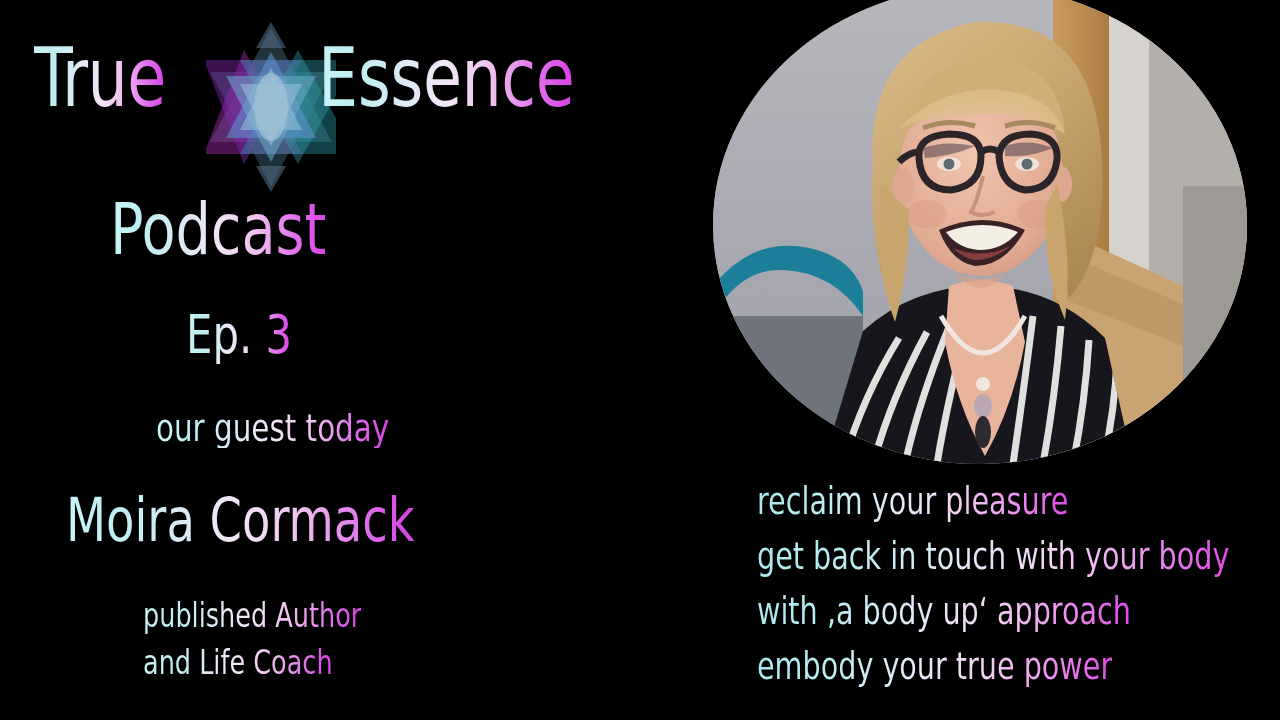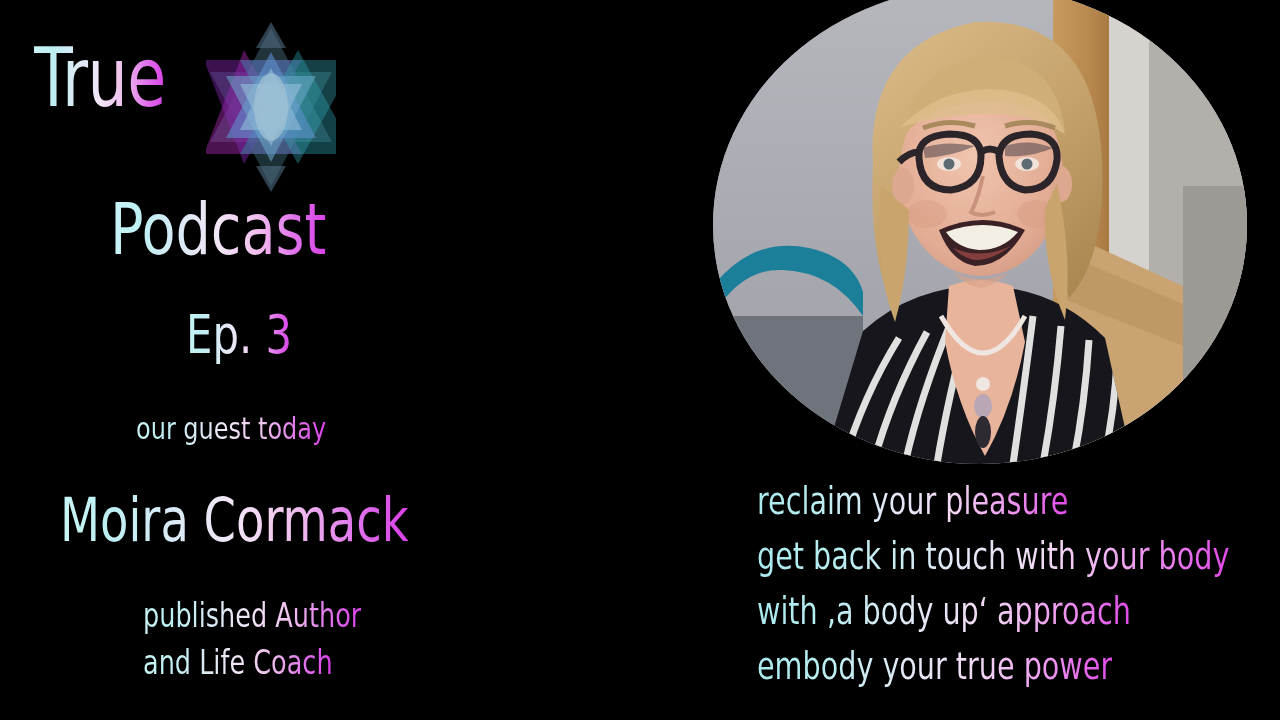--- a/index.html
+++ b/index.html
@@ -213,6 +213,9 @@
         </svg>
       </div>
 
+      <div class="title-word" id="title-essence">
+        <span class="cond grad">Essence</span>
+      </div>
     </div>
 
     <div id="podcast-line">

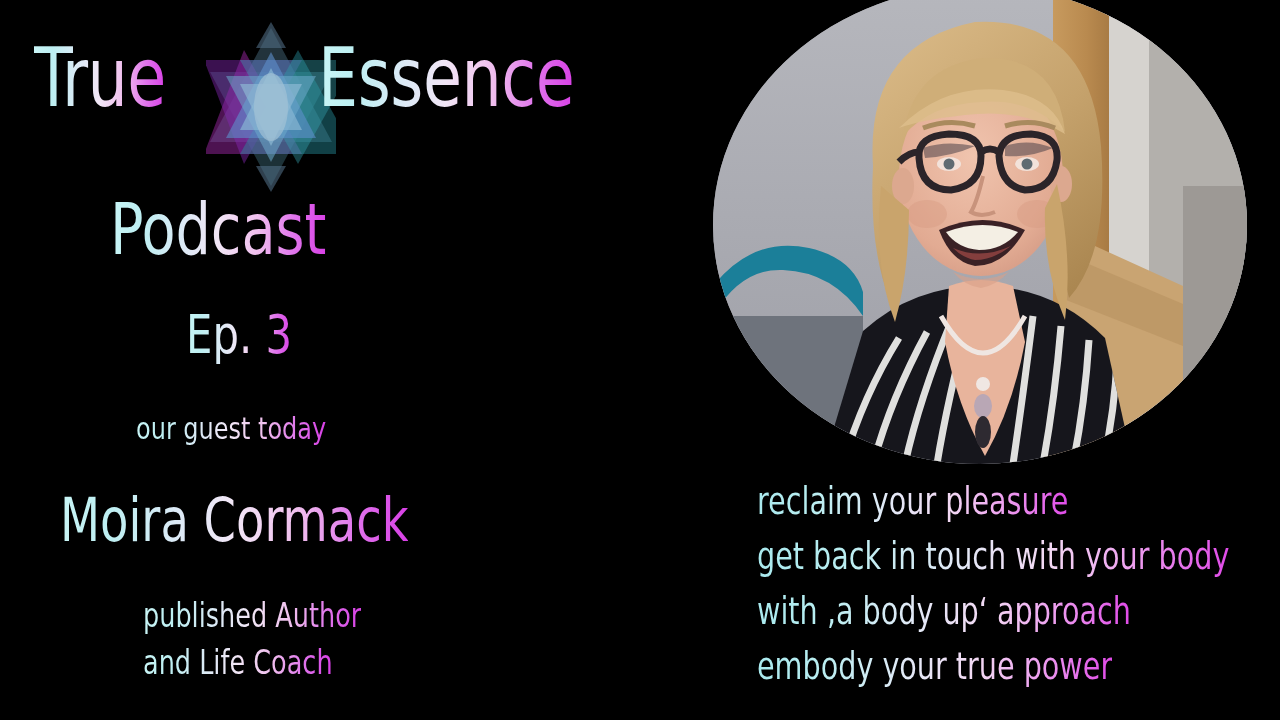--- a/index.html
+++ b/index.html
@@ -118,9 +118,9 @@
 
   #guest-kicker {
     position: absolute;
-    left: 136px;
+    left: 156px;
     top: 408px;
-    font-size: 31px;
+    font-size: 38px;
     line-height: 40px;
     text-align: center;
   }

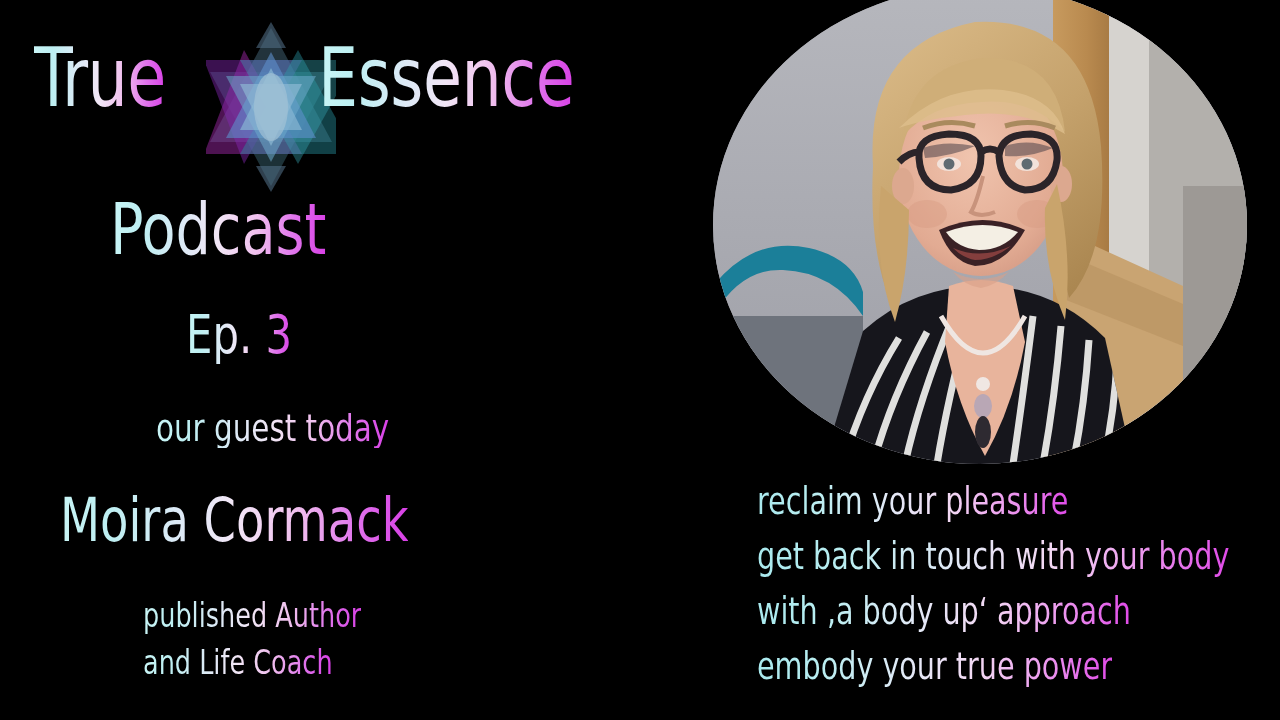--- a/index.html
+++ b/index.html
@@ -127,7 +127,7 @@
 
   #guest-name {
     position: absolute;
-    left: 60px;
+    left: 66px;
     top: 484px;
     font-size: 60px;
     line-height: 72px;

